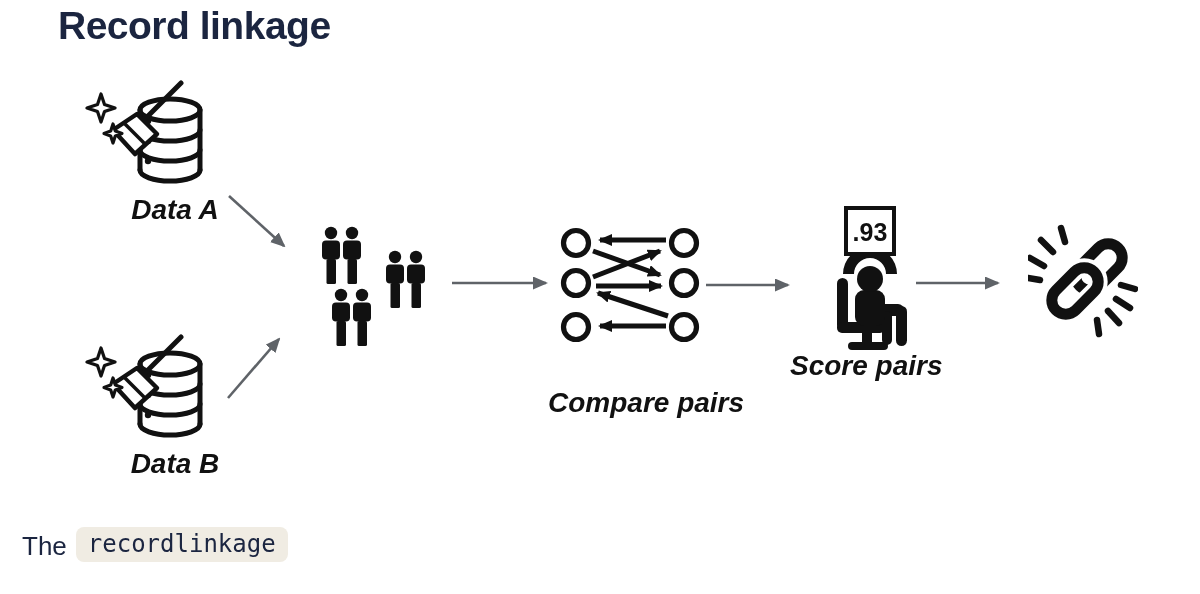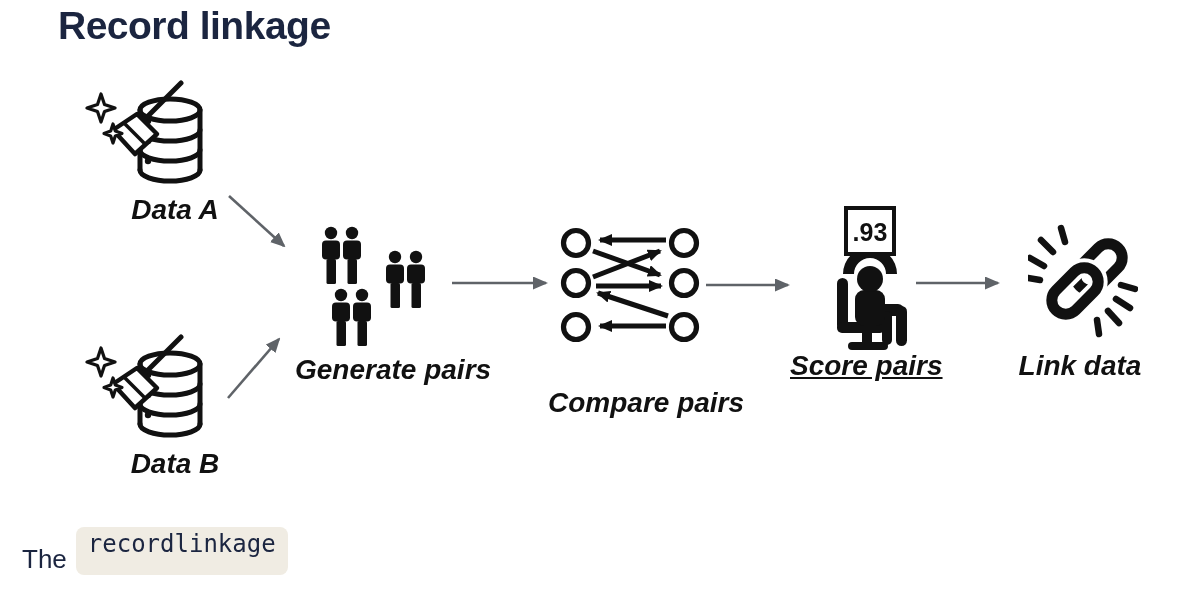--- a/index.html
+++ b/index.html
@@ -150,7 +150,6 @@
       </g>
     </g>
   </svg>
-  <div class="stage-label" style="left:295px;top:354px;width:165px;">Generate pairs</div>
 
   <svg class="abs" style="left:560px;top:226px;" width="142" height="120" viewBox="0 0 142 120">
     <defs>

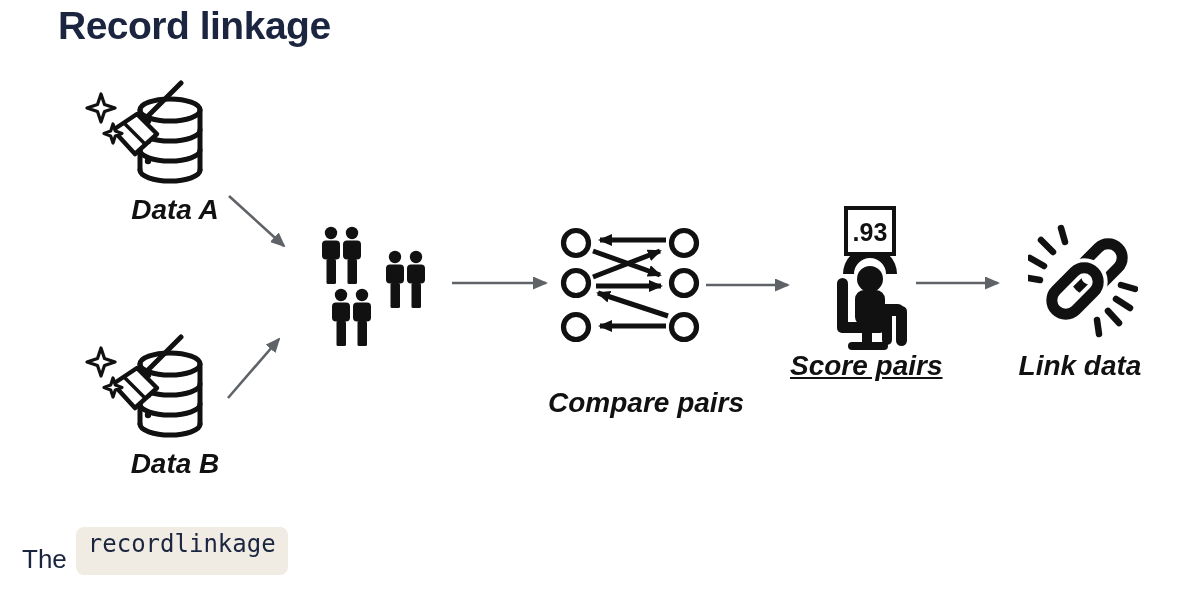--- a/index.html
+++ b/index.html
@@ -192,7 +192,7 @@
     <text x="46" y="35" text-anchor="middle" font-family="Liberation Sans, sans-serif" font-size="25" font-weight="700" fill="#111111">.93</text>
     <circle cx="46" cy="73" r="13" fill="#111111"></circle>
   </svg>
-  <div class="stage-label" style="left:790px;top:350px;width:140px;text-decoration:underline;">Score pairs</div>
+  <div class="stage-label" style="left:790px;top:350px;width:140px;">Score pairs</div>
 
   <svg class="abs" style="left:1028px;top:222px;" width="110" height="125" viewBox="0 0 110 125">
     <g stroke="#111111" stroke-width="6.5" stroke-linecap="round">

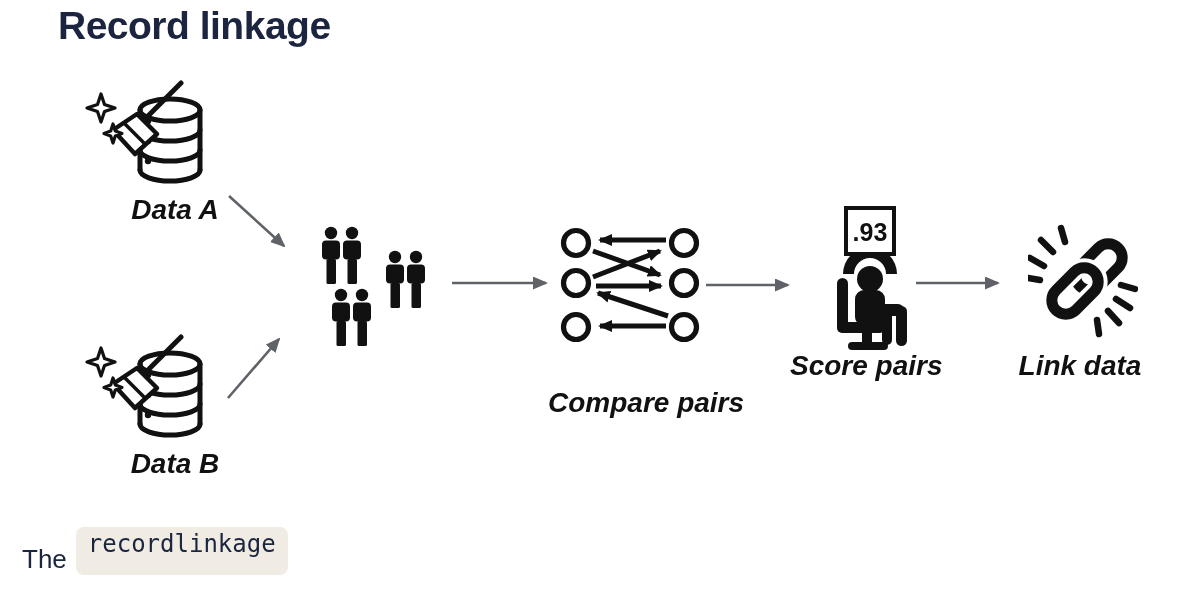--- a/index.html
+++ b/index.html
@@ -211,7 +211,6 @@
       <rect x="-27" y="-14" width="54" height="28" rx="14" transform="translate(47,69) rotate(-45)" stroke="#111111" stroke-width="11"></rect>
     </g>
   </svg>
-  <div class="stage-label" style="left:1010px;top:350px;width:140px;">Link data</div>
 
   <div class="footer">
     <span>The</span>

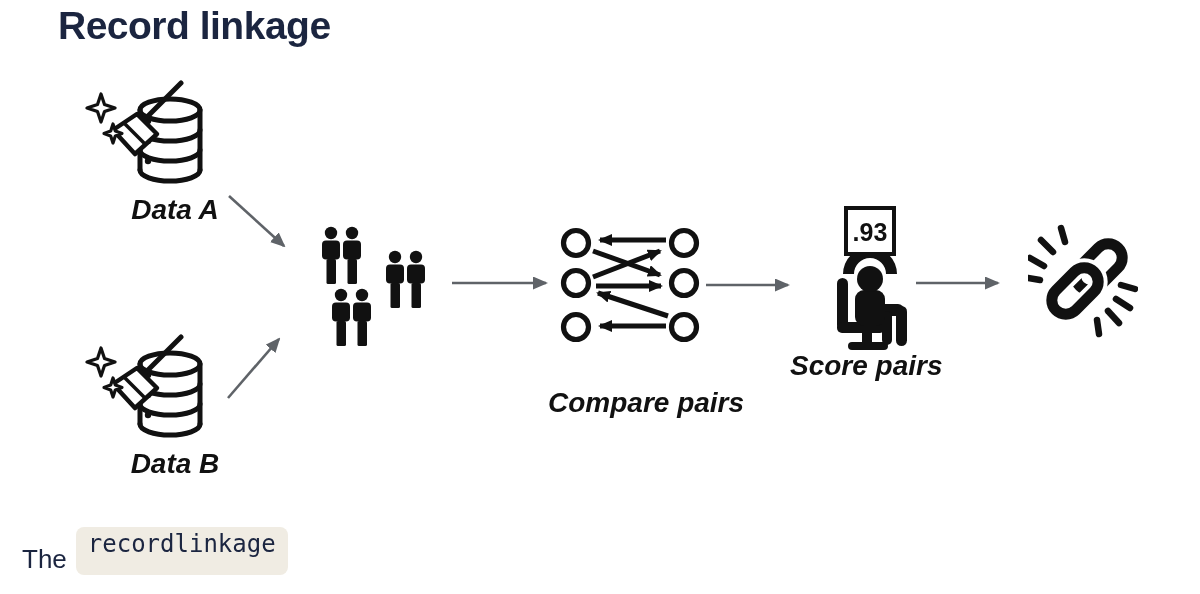--- a/index.html
+++ b/index.html
@@ -42,7 +42,7 @@
     font-size:24px;
     background:var(--code_bg);
     color:var(--title_text);
-    padding:4px 12px 18px 12px;
+    padding:4px 12px 5px 12px;
     border-radius:8px;
     line-height:1.1;
   }

